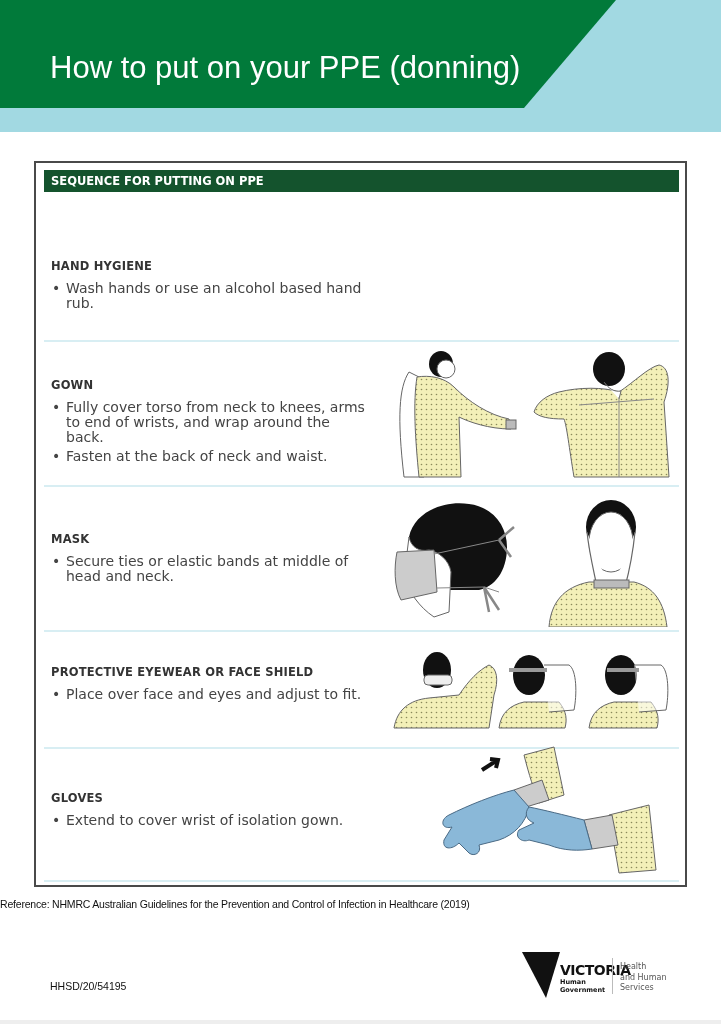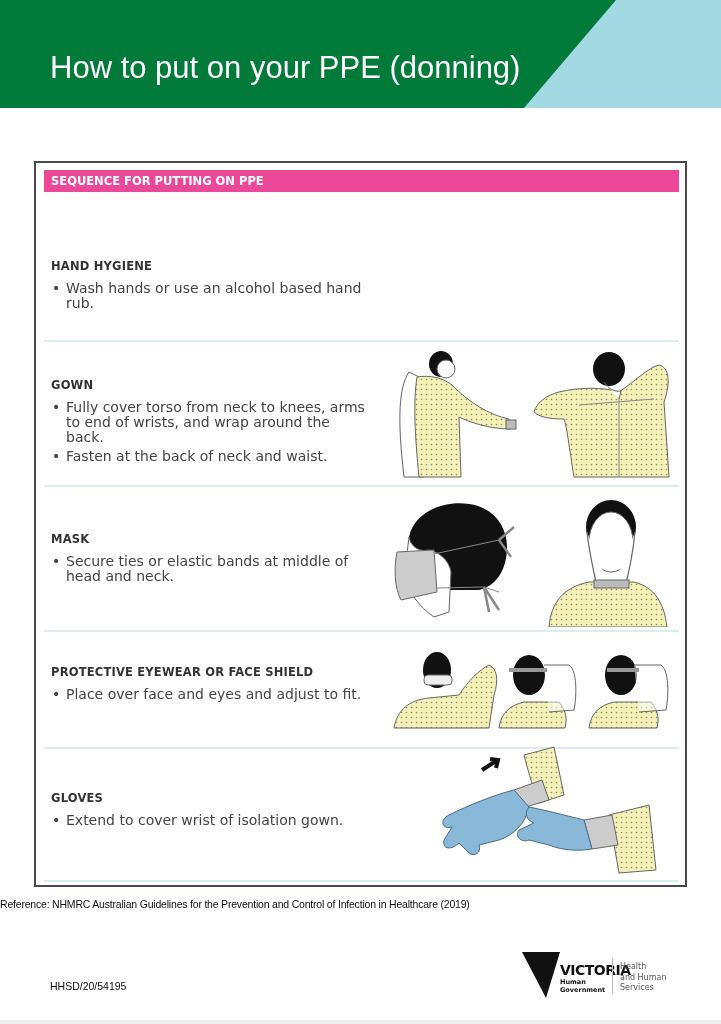--- a/index.html
+++ b/index.html
@@ -7,7 +7,7 @@
     body { position: relative; font-family: "Liberation Sans", sans-serif; color: #333; }
 
     
-    .banner { position: absolute; left: 0; top: 0; width: 721px; height: 108px; background: #a2d9e2; overflow: hidden; }
+    .banner { position: absolute; left: 0; top: 0; width: 721px; height: 132px; background: #a2d9e2; overflow: hidden; }
     .banner-green { position: absolute; left: 0; top: 0; width: 721px; height: 108px; background: #017a3a;
       clip-path: polygon(0 0, 616px 0, 524px 108px, 0 108px); }
     .banner-title { position: absolute; left: 50px; top: 50px; color: #fff; font-size: 31px; font-weight: normal; letter-spacing: 0; white-space: nowrap; }

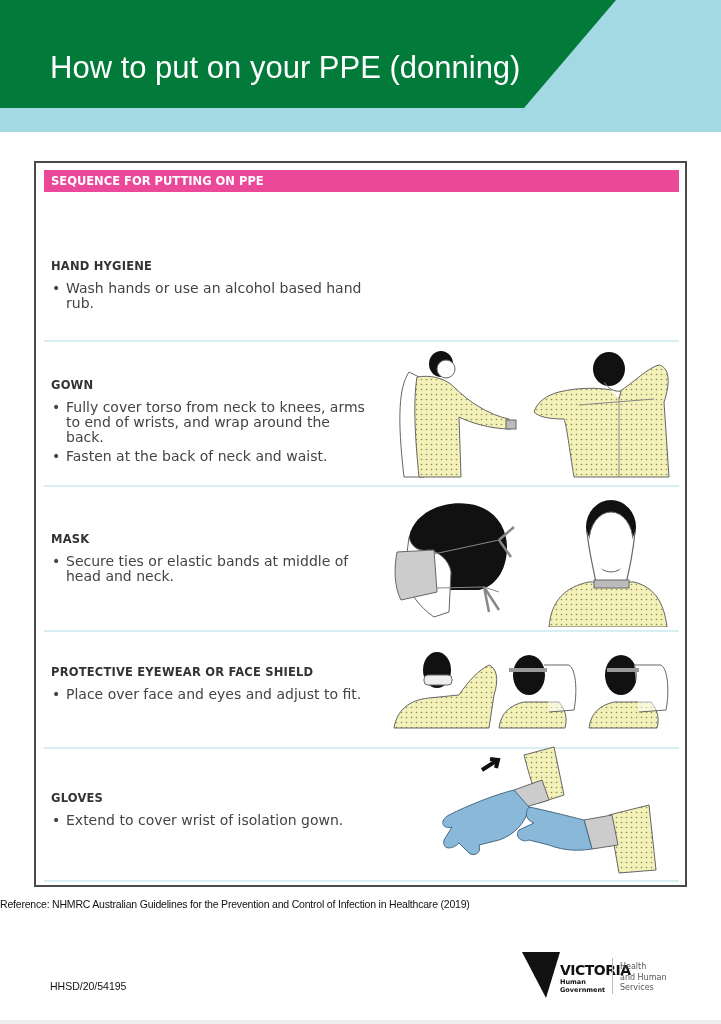--- a/index.html
+++ b/index.html
@@ -14,7 +14,7 @@
 
     
     .frame { position: absolute; left: 34px; top: 161px; width: 653px; height: 726px; border: 2px solid #4a4a4a; background: #fff; }
-    .seq-header { position: absolute; left: 8px; top: 7px; width: 635px; height: 22px; background: #ec4899; color: #fff;
+    .seq-header { position: absolute; left: 8px; top: 7px; width: 635px; height: 22px; background: #14532d; color: #fff;
       font-family: "DejaVu Sans", sans-serif; font-size: 11.5px; font-weight: bold; line-height: 22px; padding-left: 7px; }
     .seq-sub { position: absolute; left: 8px; top: 29px; width: 635px; height: 21px; background: #d7eff4; color: #2a2a2a;
       font-family: "DejaVu Sans", sans-serif; font-size: 11px; font-weight: bold; line-height: 21px; padding-left: 7px; }

